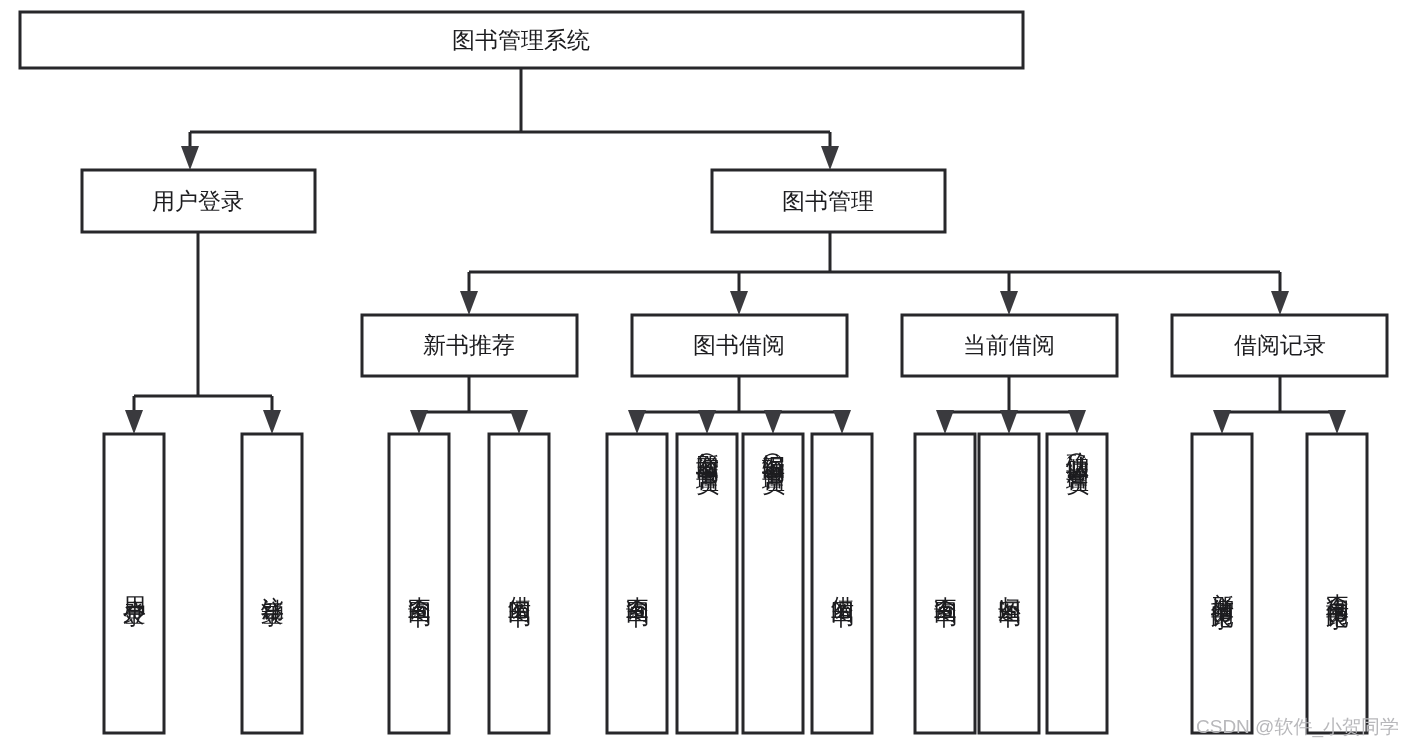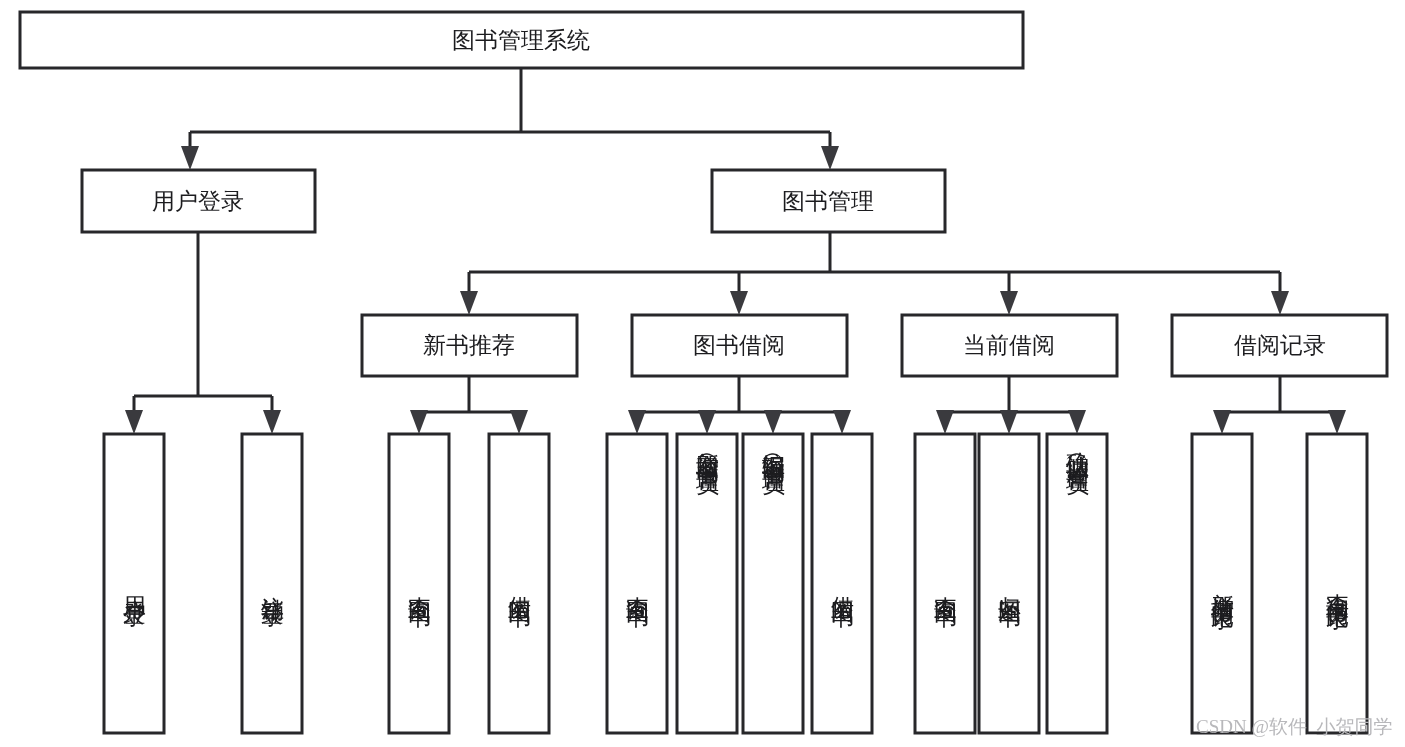--- a/index.html
+++ b/index.html
@@ -71,7 +71,7 @@
   }
   .watermark {
     position: absolute;
-    font-family: Liberation Serif, serif;
+    font-family: Liberation Sans, sans-serif;
     font-size: 19px;
     color: #b8b8bb;
     white-space: nowrap;

